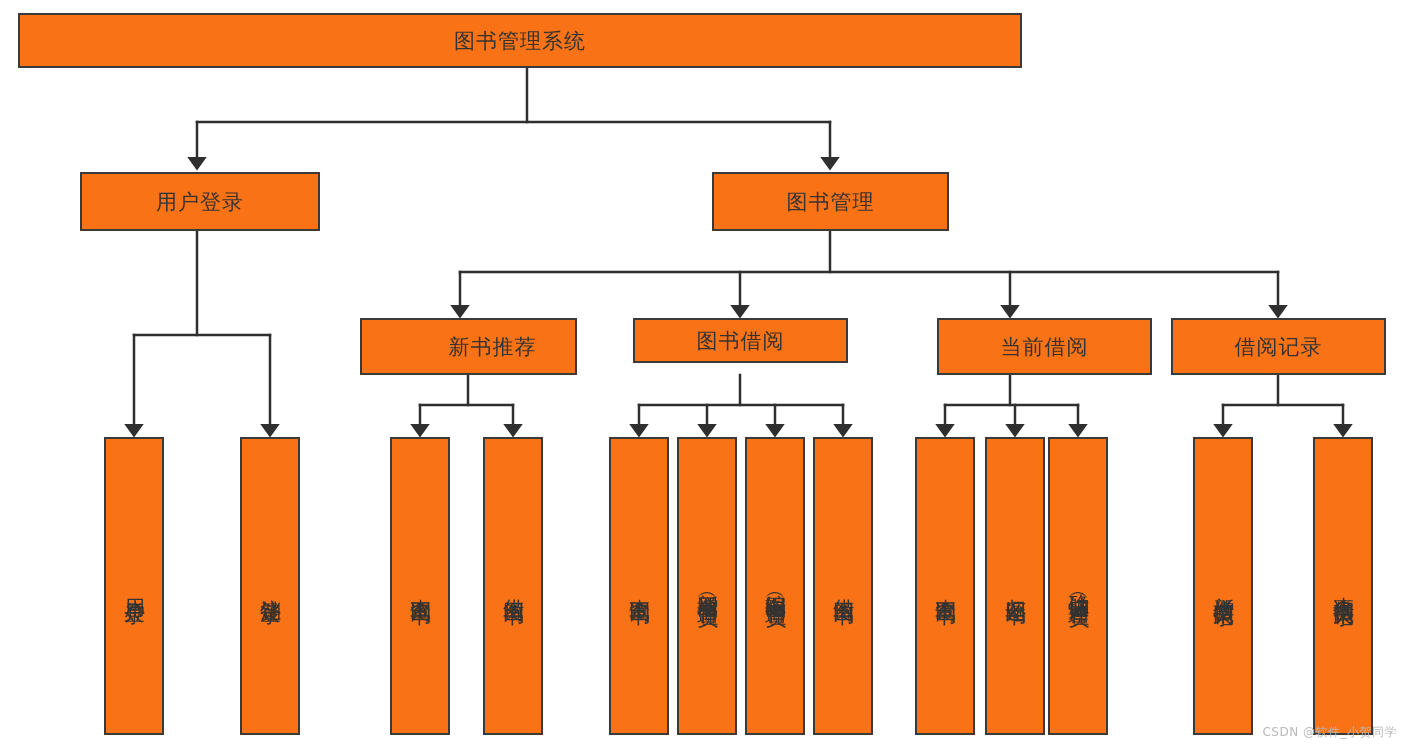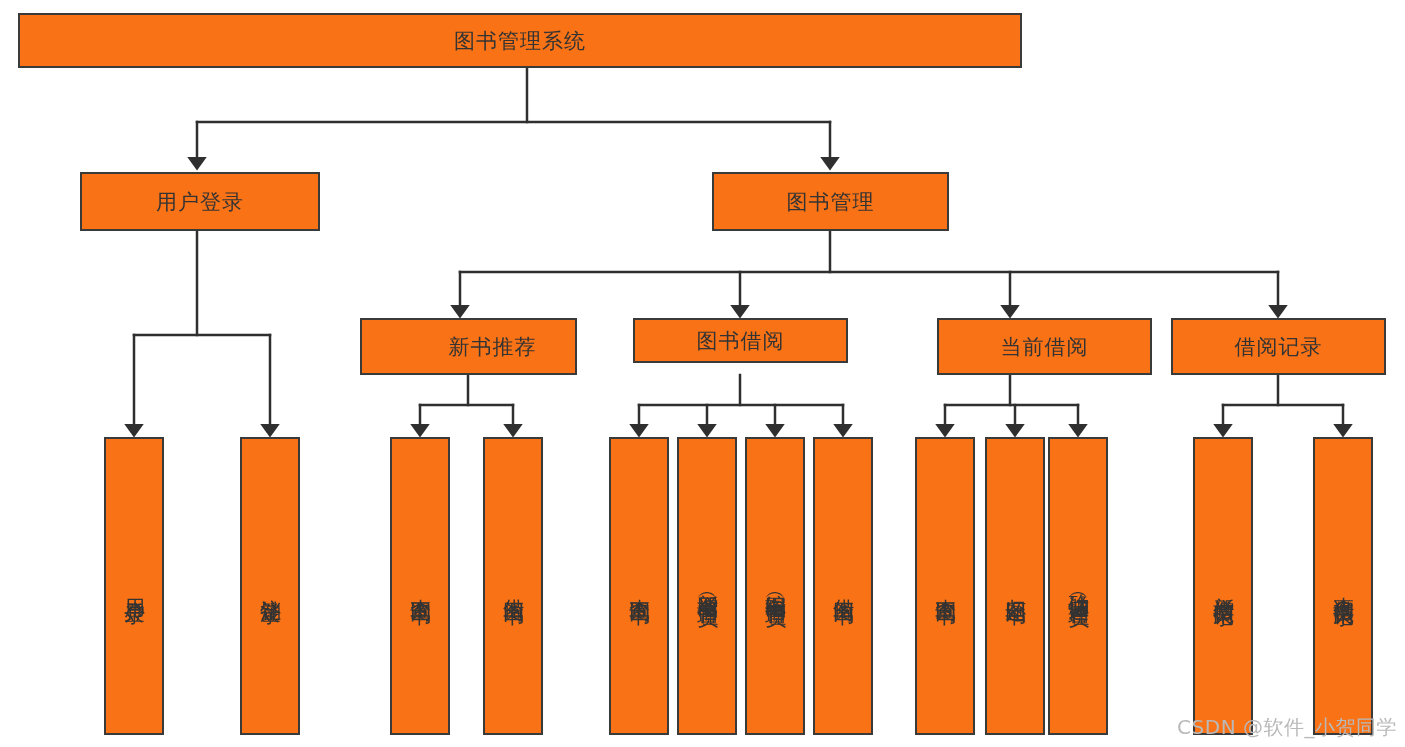--- a/index.html
+++ b/index.html
@@ -18,7 +18,7 @@
           text-align:center;}
   .node.v > span{writing-mode:vertical-rl;text-orientation:upright;
                  display:block;}
-  #watermark{position:absolute;right:8px;bottom:6px;font-size:20px;
+  #watermark{position:absolute;right:8px;bottom:6px;font-size:12px;
              color:#b9b9b9;white-space:nowrap;letter-spacing:0.5px;}
 </style>
 </head>

